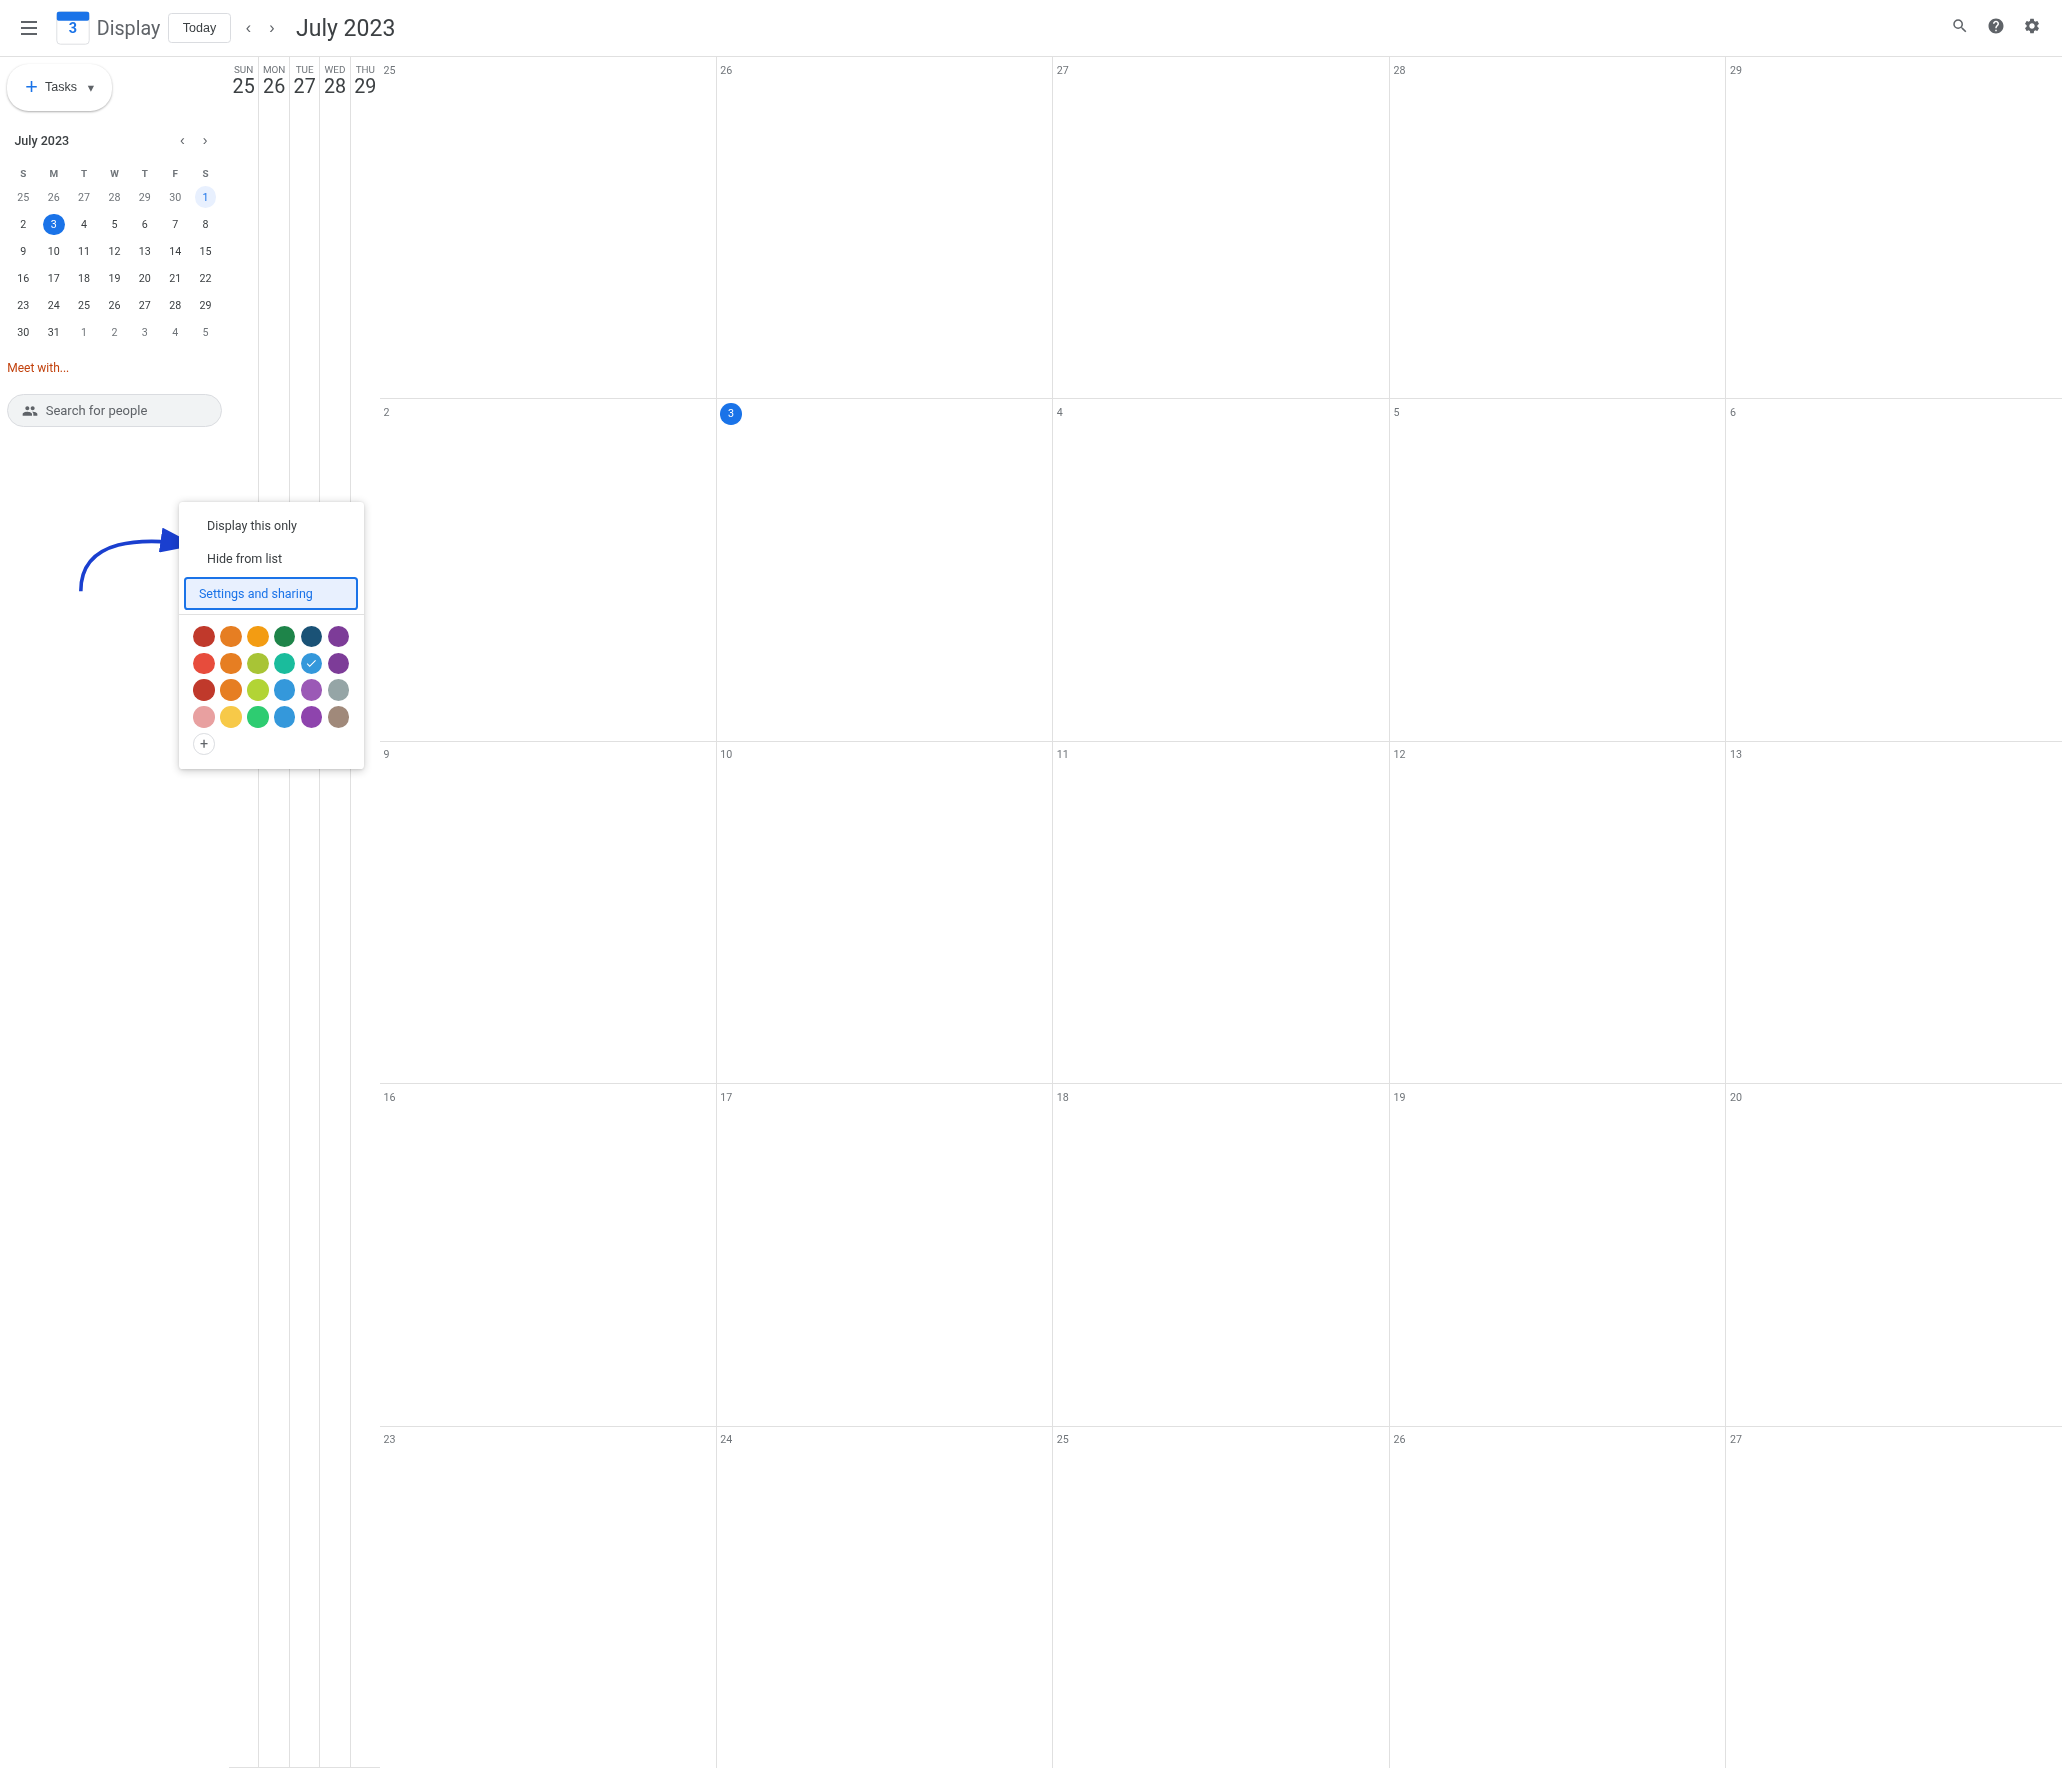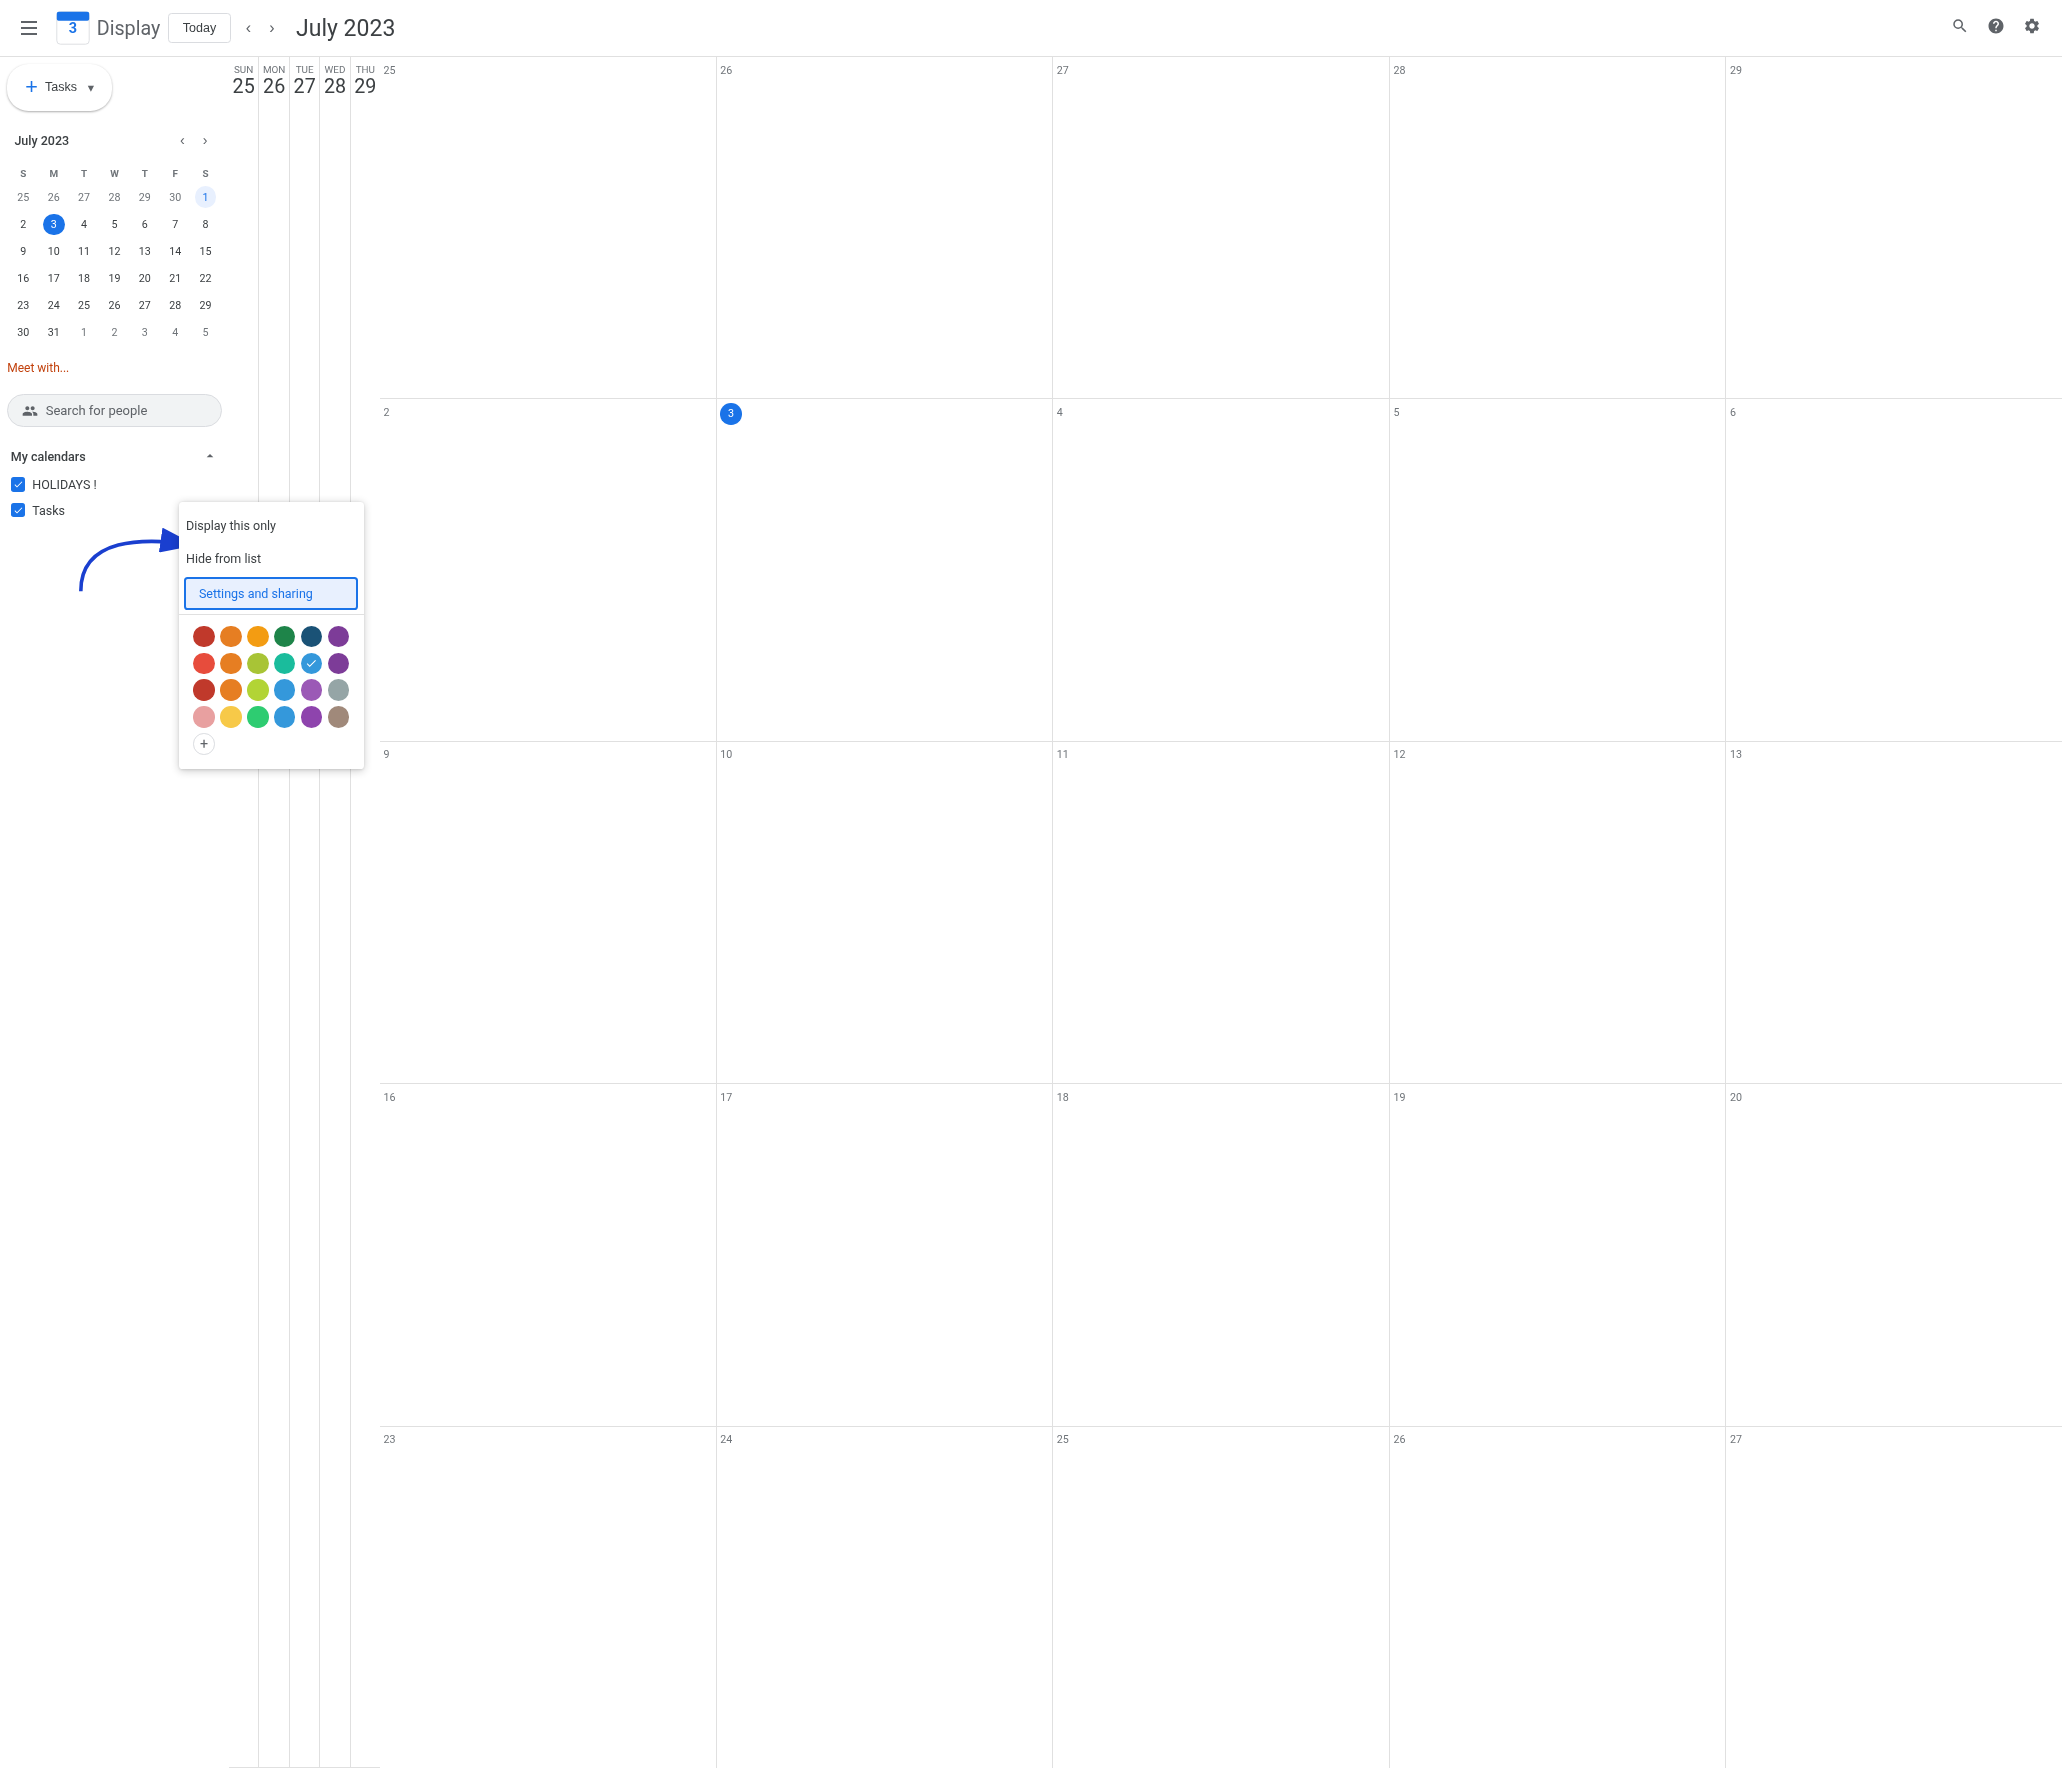--- a/index.html
+++ b/index.html
@@ -250,30 +250,6 @@
       </div>
     </div>
 
-    <div class="cal-section">
-      <div class="cal-section-header">
-        <span class="cal-section-title">My calendars</span>
-        <svg width="16" height="16" viewBox="0 0 24 24" fill="#5f6368">
-          <path d="M7 14l5-5 5 5z"></path>
-        </svg>
-      </div>
-      <div class="cal-item">
-        <div class="cal-checkbox" style="background:#1a73e8;">
-          <svg width="10.7" height="10.7" viewBox="0 0 24 24" fill="white">
-            <path d="M9 16.17L4.83 12l-1.42 1.41L9 19 21 7l-1.41-1.41z"></path>
-          </svg>
-        </div>
-        <span class="cal-label">HOLIDAYS !</span>
-      </div>
-      <div class="cal-item">
-        <div class="cal-checkbox" style="background:#1a73e8;">
-          <svg width="10.7" height="10.7" viewBox="0 0 24 24" fill="white">
-            <path d="M9 16.17L4.83 12l-1.42 1.41L9 19 21 7l-1.41-1.41z"></path>
-          </svg>
-        </div>
-        <span class="cal-label">Tasks</span>
-      </div>
-    </div>
   </div>
 
   <div class="calendar-main">

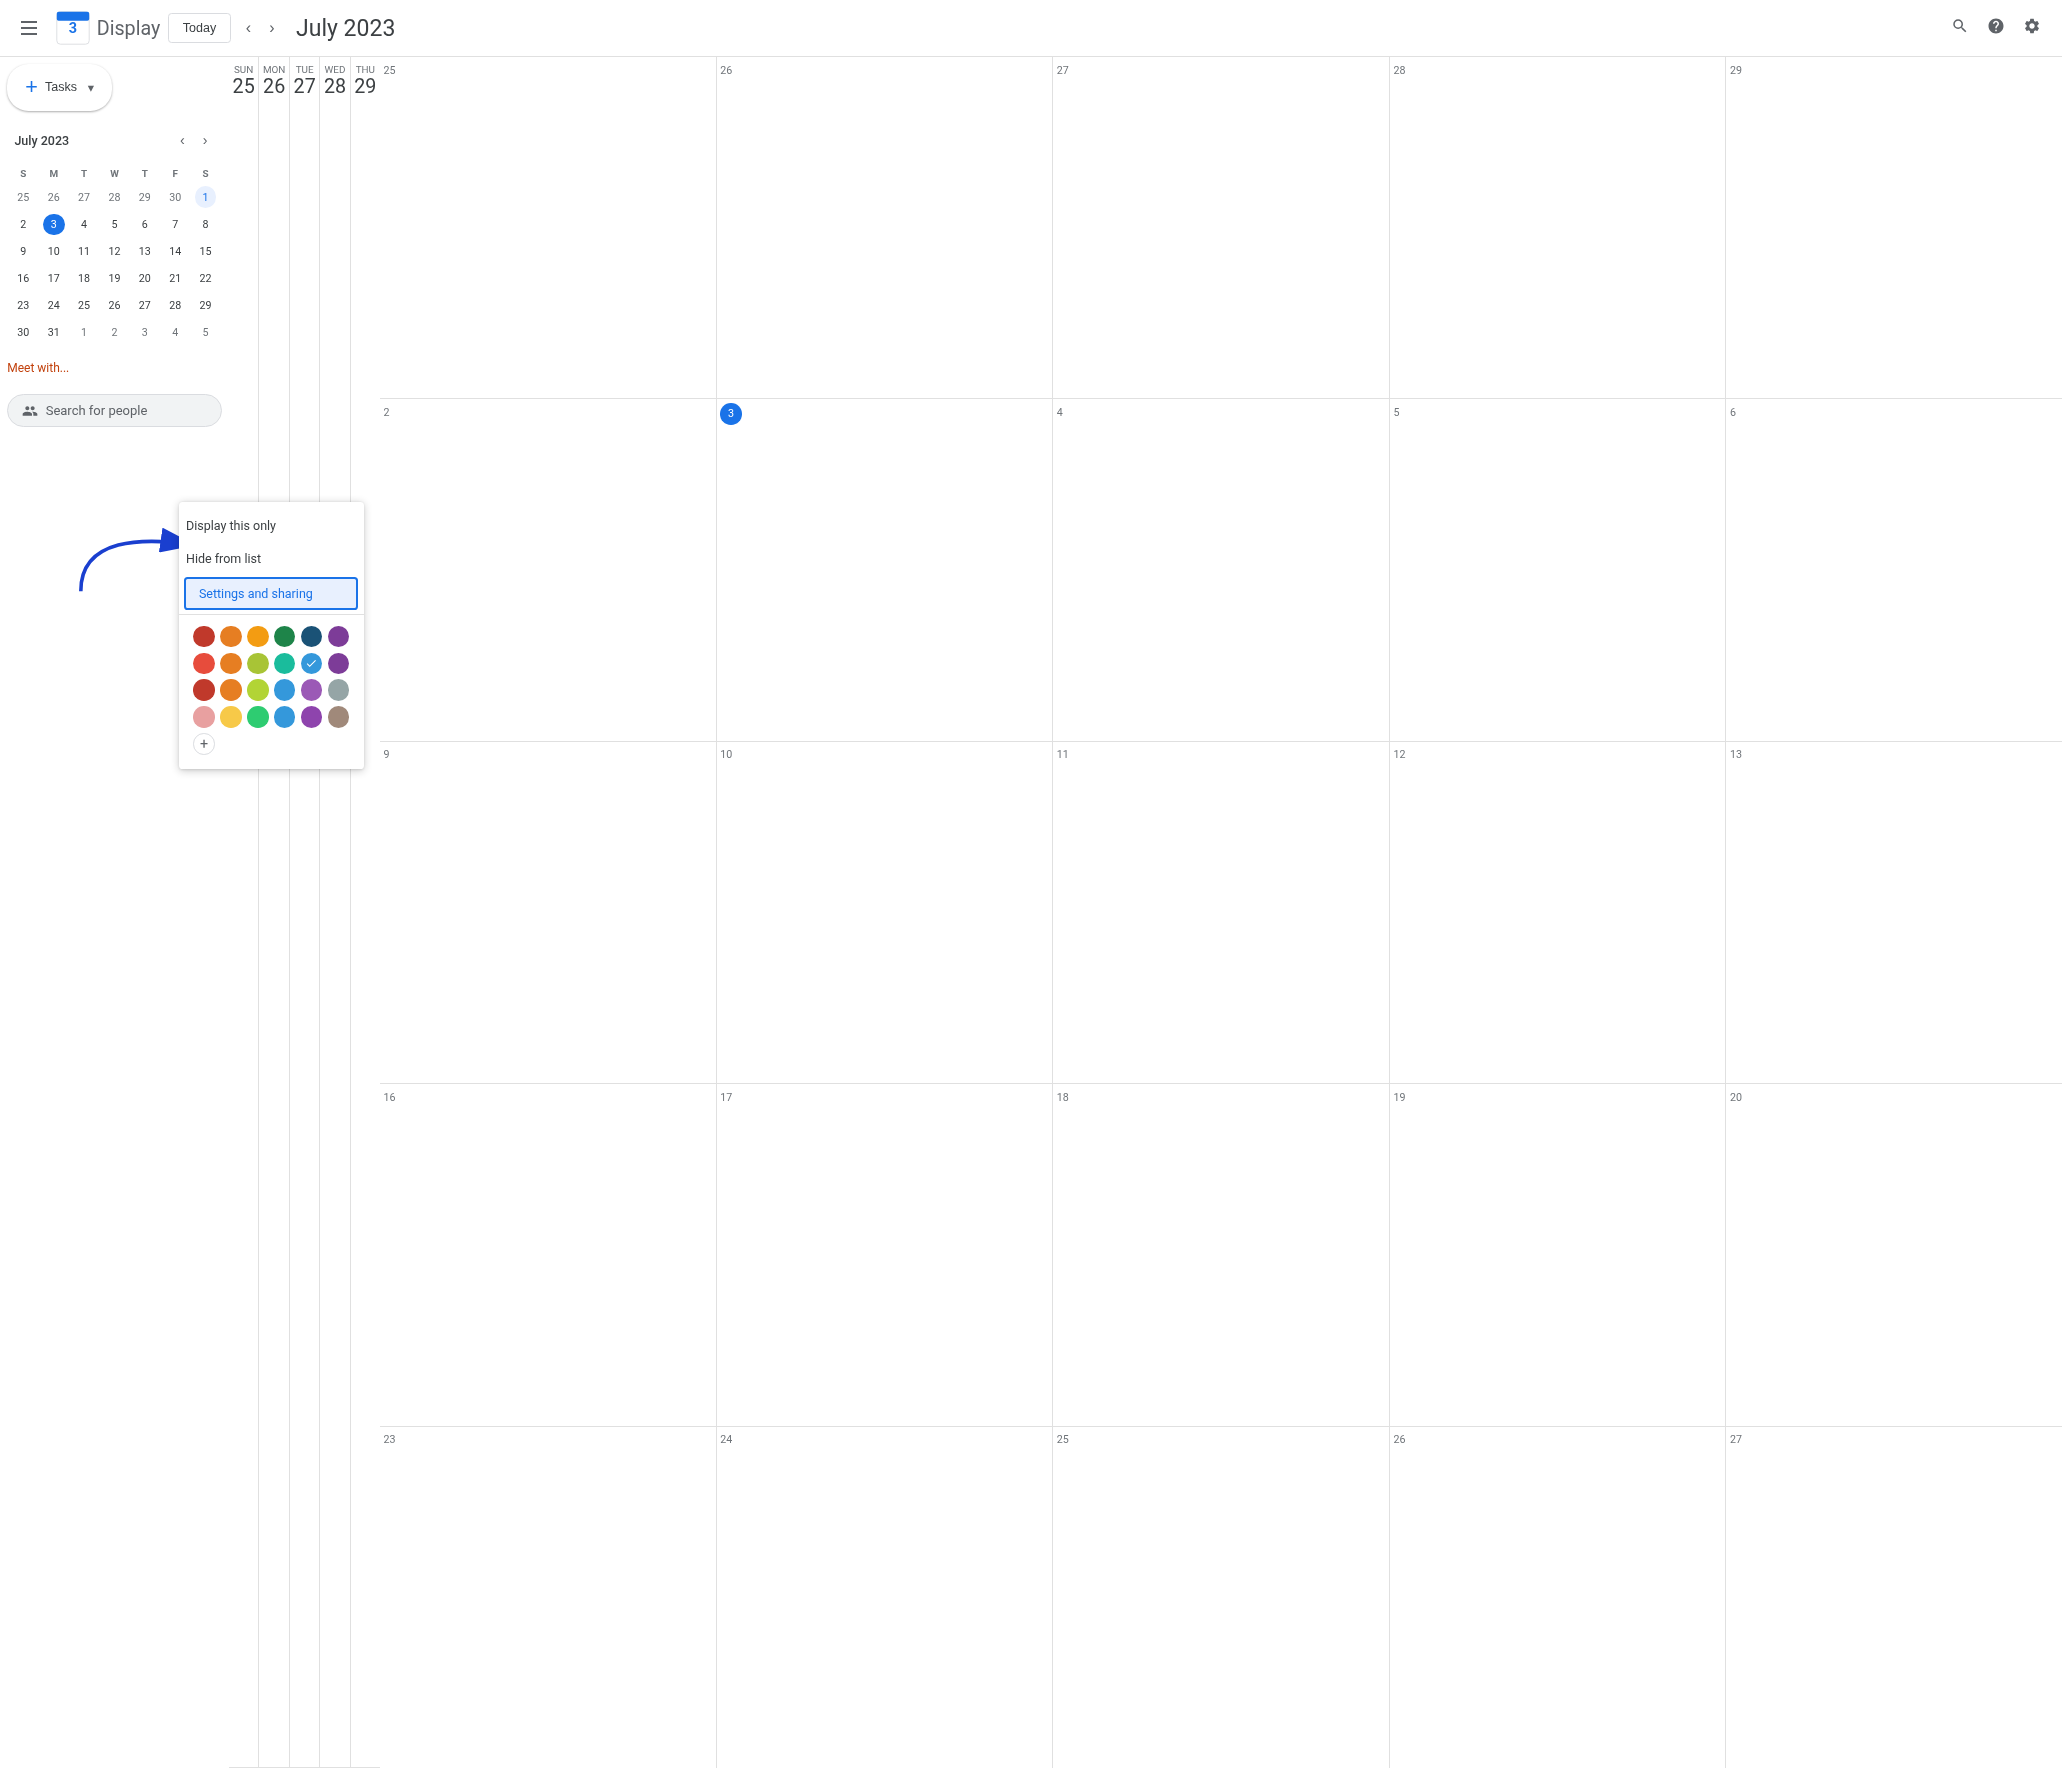--- a/index.html
+++ b/index.html
@@ -87,7 +87,7 @@
       padding: 7.2px 0;
     }
     .dropdown-item {
-      padding: 9px 7px;
+      padding: 9px 28px;
       font-size: 12.5px;
       cursor: pointer;
       color: #3c4043;

